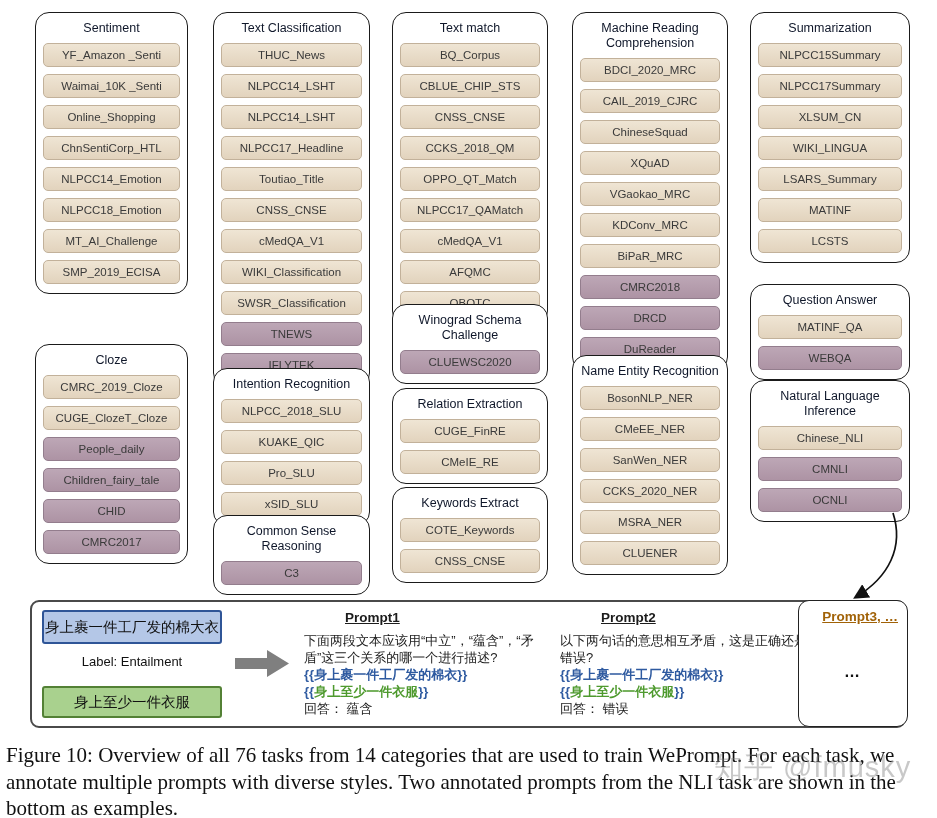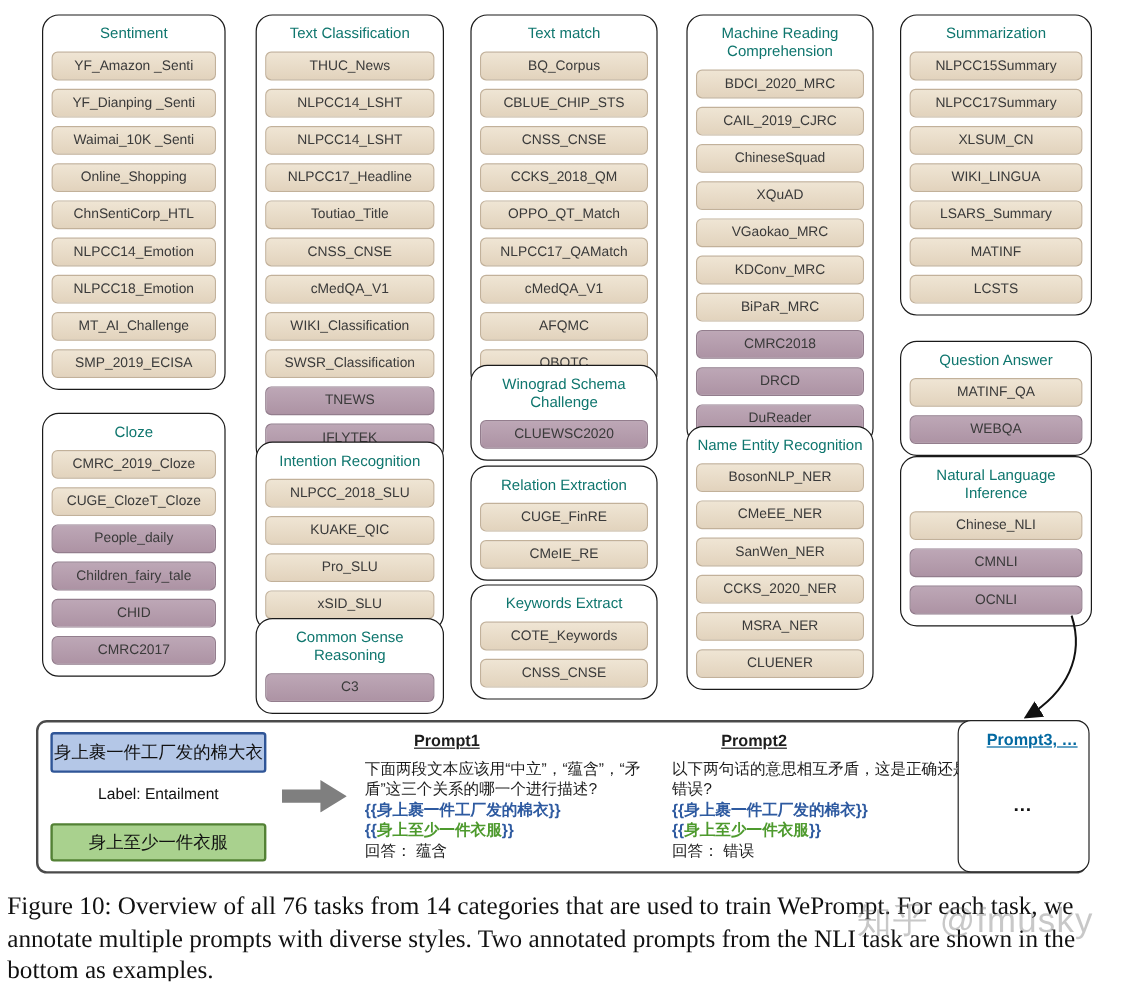--- a/index.html
+++ b/index.html
@@ -7,7 +7,7 @@
           font-family:"Liberation Sans",sans-serif;}
   .cat-panel{position:absolute;background:#ffffff;border:1.6px solid #1a1a1a;border-radius:14px;
              padding:7px 7px 9px 7px;display:flex;flex-direction:column;gap:7px;box-sizing:border-box;}
-  .cat-title{font-size:12.5px;color:#0f766e;text-align:center;line-height:15px;padding:1px 0 0 0;}
+  .cat-title{font-size:12.5px;color:#0f172a;text-align:center;line-height:15px;padding:1px 0 0 0;}
   .pill{height:22px;line-height:22px;border-radius:5px;text-align:center;font-size:11.5px;color:#3a3a3a;
         white-space:nowrap;overflow:hidden;}
   .pill.tan{background:linear-gradient(#efe5d4,#e2d3bd);border:1px solid #c2b19a;}

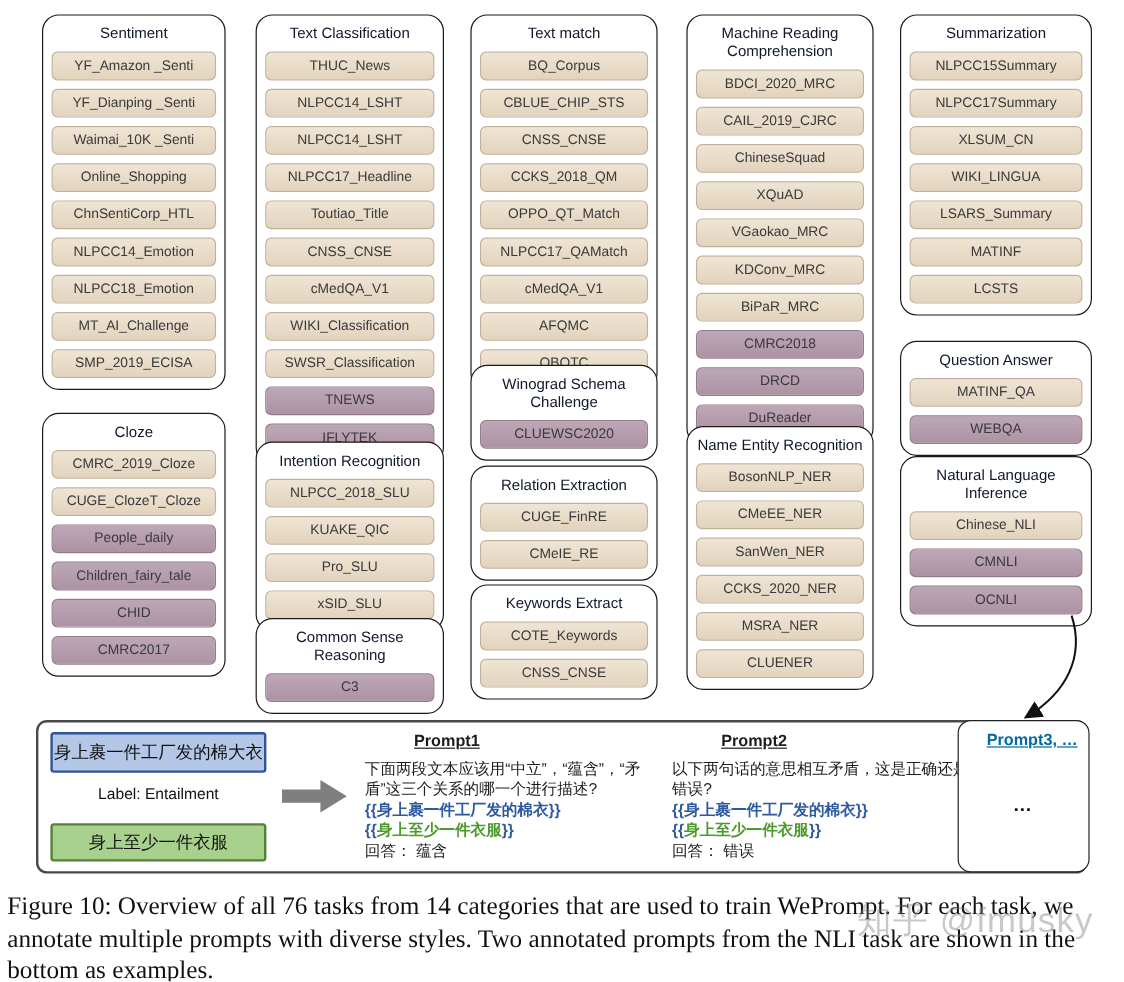--- a/index.html
+++ b/index.html
@@ -48,7 +48,6 @@
   <div class="cat-panel" style="left:35px;top:12px;width:153px">
       <div class="cat-title">Sentiment</div>
       <div class="pill tan">YF_Amazon _Senti</div>
-      <div class="pill tan">YF_Dianping _Senti</div>
       <div class="pill tan">Waimai_10K _Senti</div>
       <div class="pill tan">Online_Shopping</div>
       <div class="pill tan">ChnSentiCorp_HTL</div>

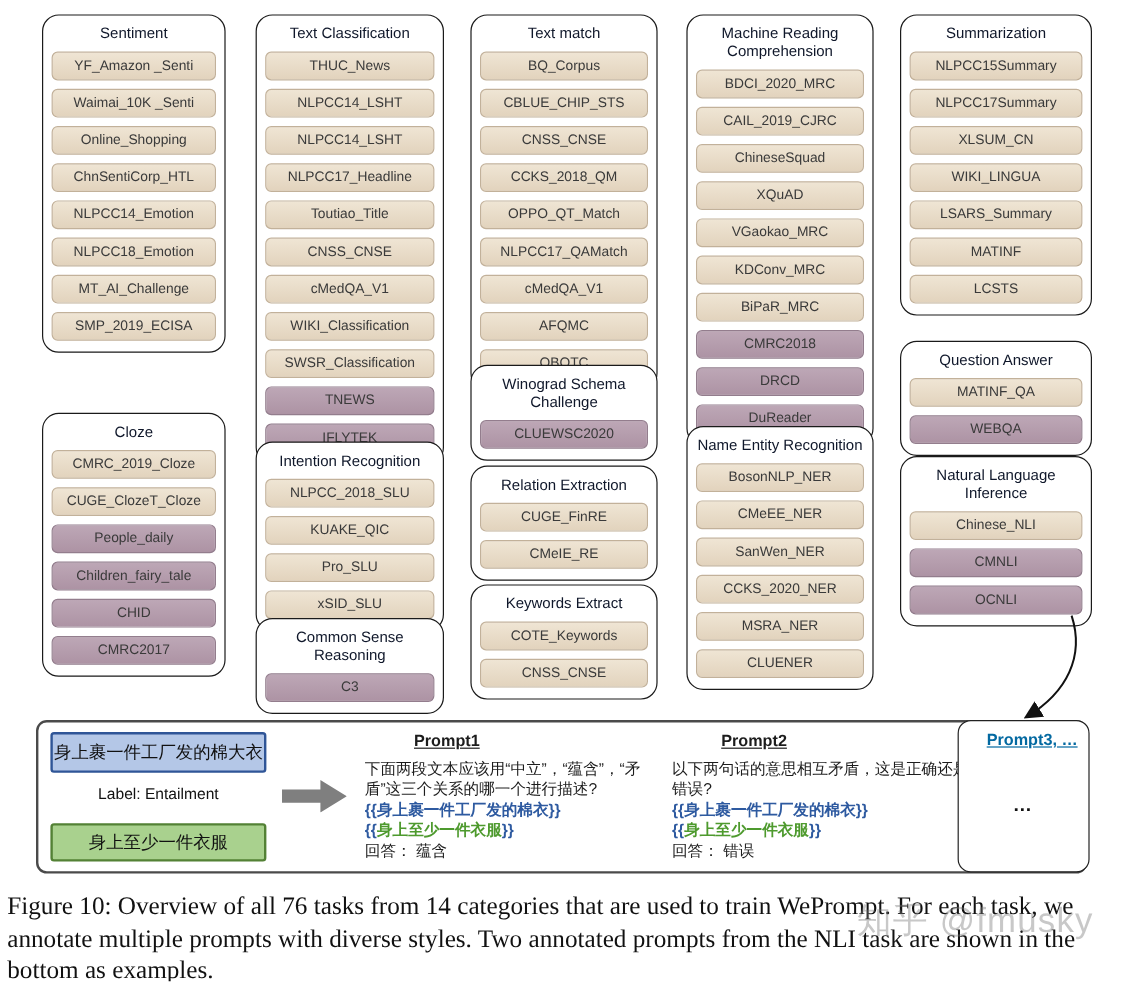--- a/index.html
+++ b/index.html
@@ -32,7 +32,7 @@
   .prompt3-card{position:absolute;left:798px;top:600px;width:110px;height:127px;box-sizing:border-box;
                 background:#ffffff;border:1.6px solid #222;border-radius:11px;}
   .prompt3-title{position:absolute;right:9px;top:8px;font-weight:bold;text-decoration:underline;
-                 font-size:13.5px;color:#0369a1;}
+                 font-size:13.5px;color:#a16207;}
   .prompt3-dots{position:absolute;left:0;right:0;top:62px;text-align:center;font-weight:bold;
                 font-size:16px;letter-spacing:2px;color:#111;}
   .caption{position:absolute;left:6px;top:742px;width:926px;font-family:"Liberation Serif",serif;

